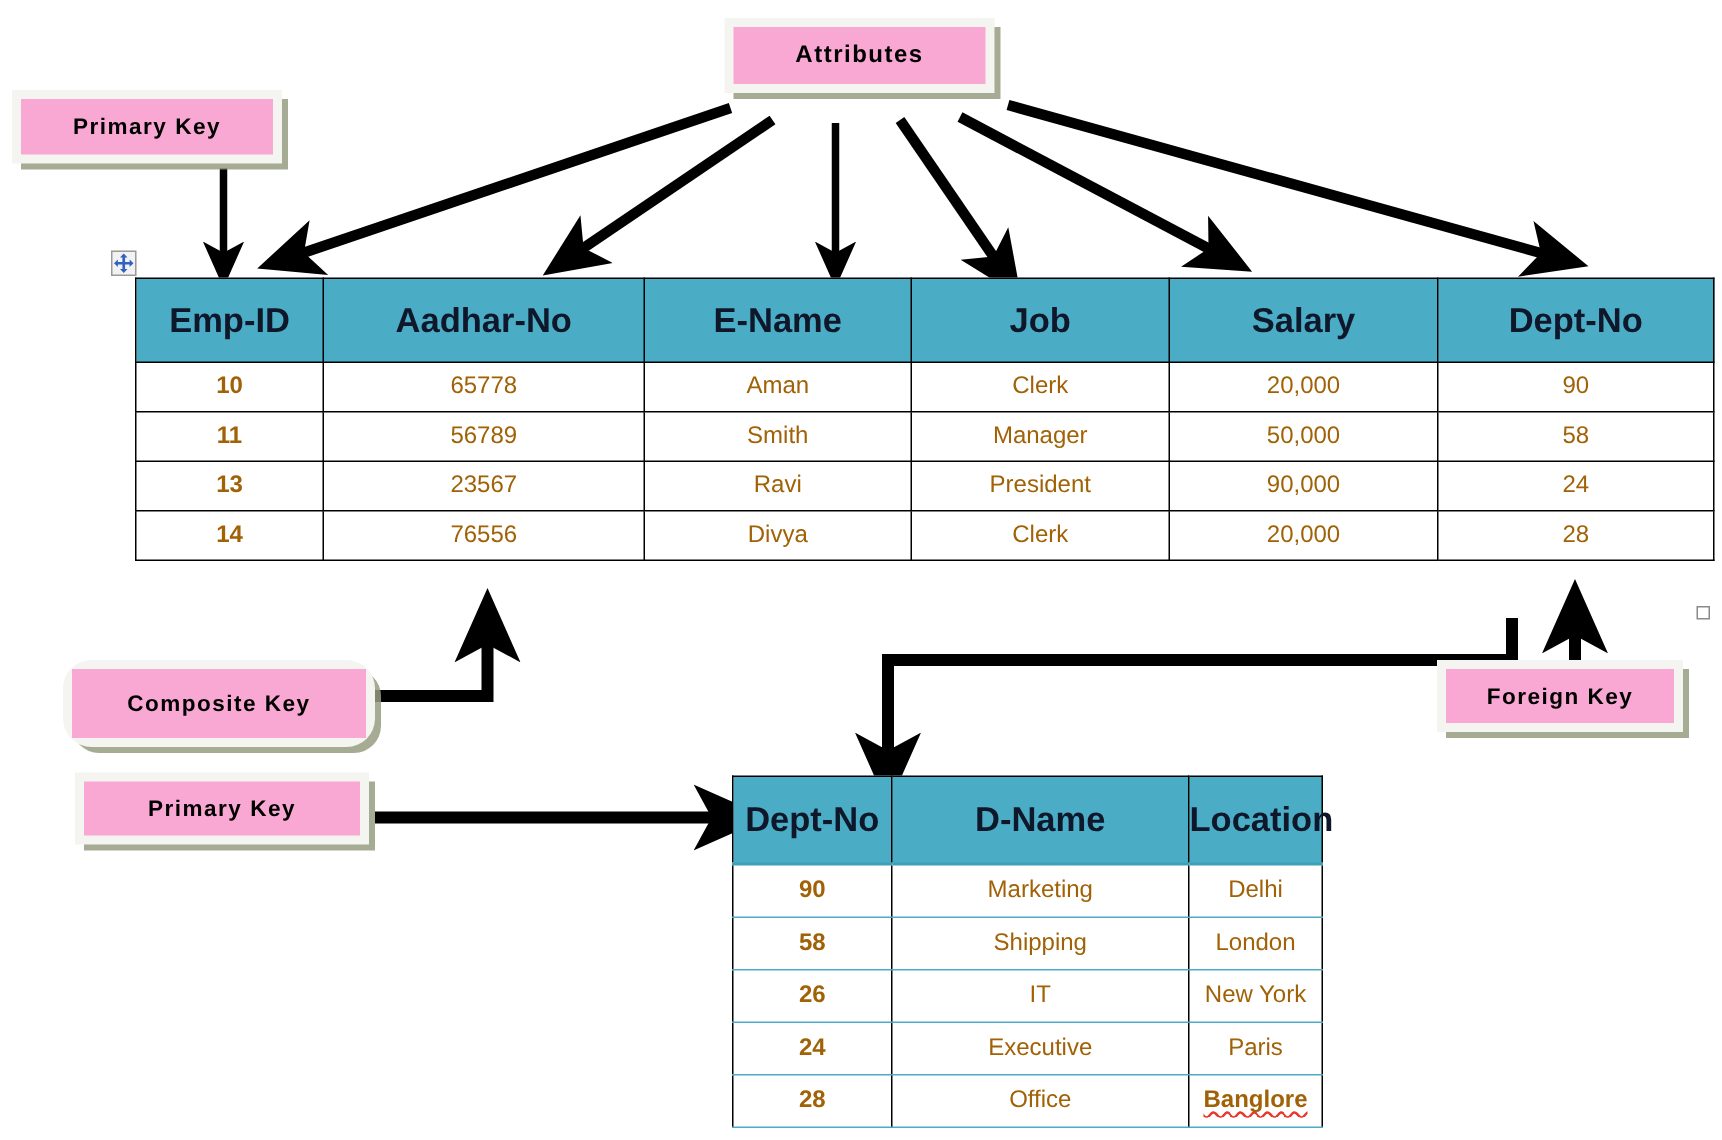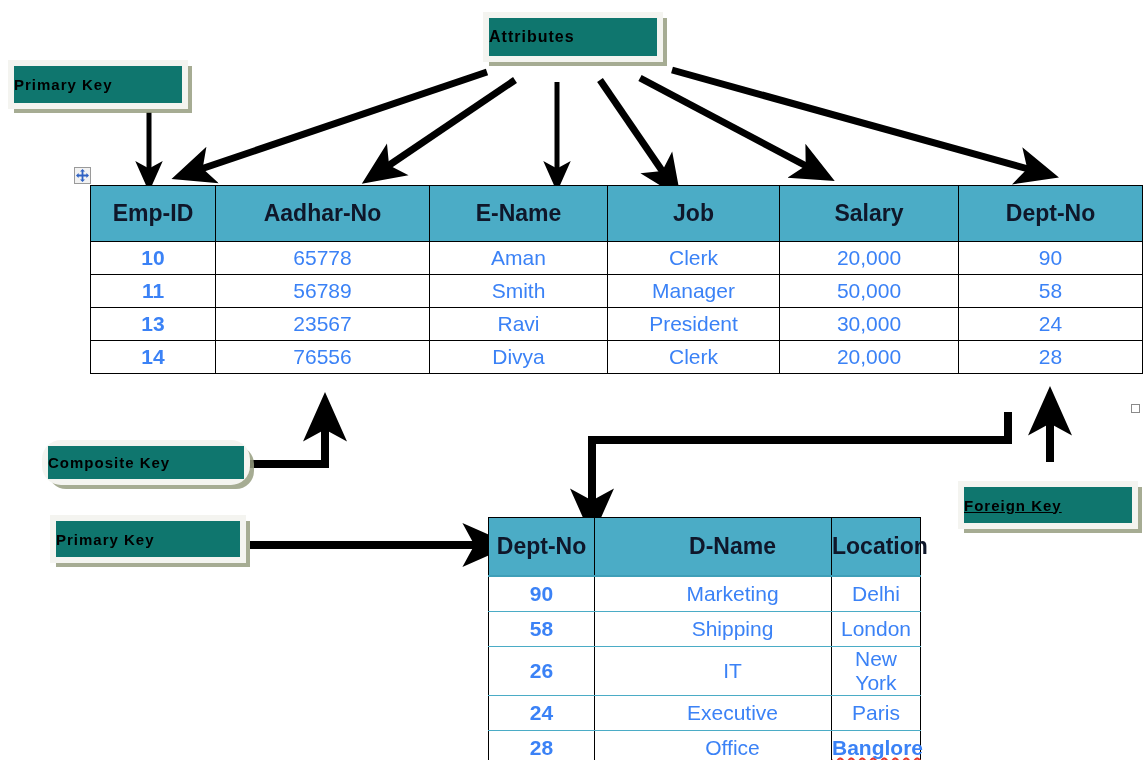--- a/index.html
+++ b/index.html
@@ -26,9 +26,9 @@
     box-shadow:5px 5px 0 -1px rgba(150,158,128,0.85);
   }
   .callout .inner{
-    background:#0f766e;
+    background:#f9a8d4;
     width:100%;height:100%;
-    display:flex;align-items:center;justify-content:flex-start;
+    display:flex;align-items:center;justify-content:center;
     box-sizing:border-box;
   }
   .callout .txt{

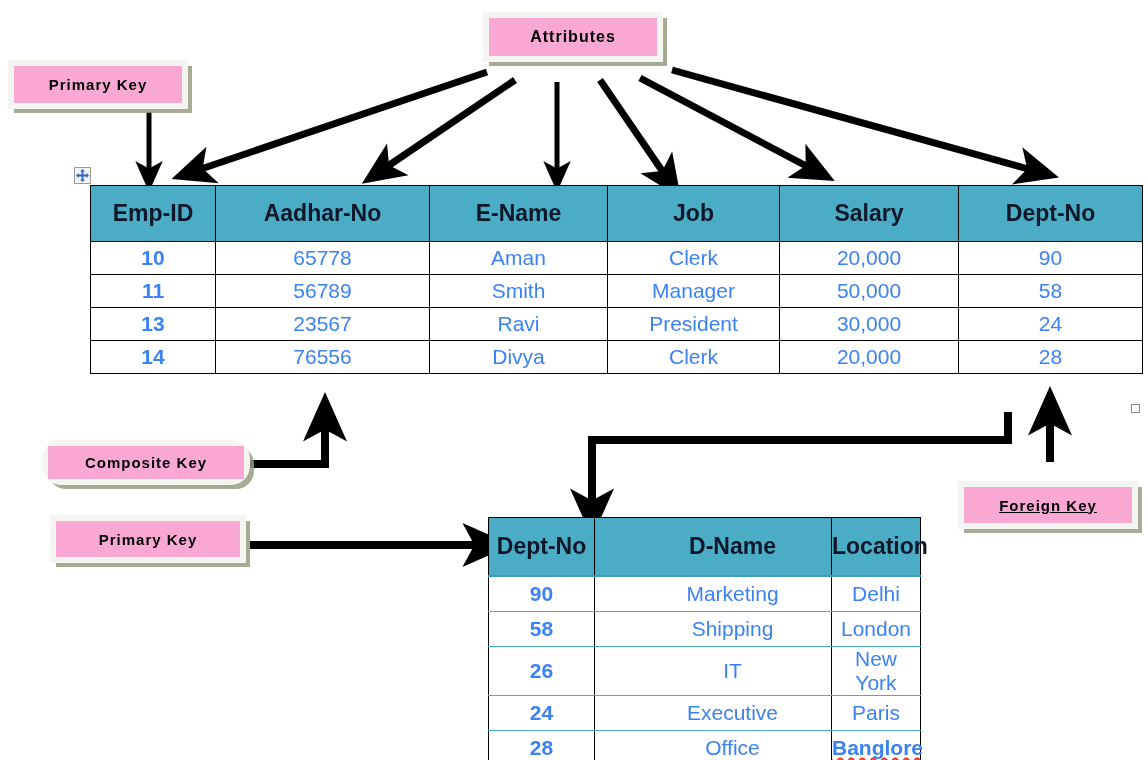--- a/index.html
+++ b/index.html
@@ -51,7 +51,7 @@
   .dbtable{position:absolute;border-collapse:collapse;table-layout:fixed;background:#fff;}
   .dbtable td,.dbtable th{
     padding:0;margin:0;text-align:center;vertical-align:middle;
-    font-size:21px;color:#3b82f6;font-weight:normal;
+    font-size:16px;color:#a16207;font-weight:normal;
   }
   .dbtable thead th{
     background:#4BACC6;color:#0f172a;font-weight:bold;font-size:23px;

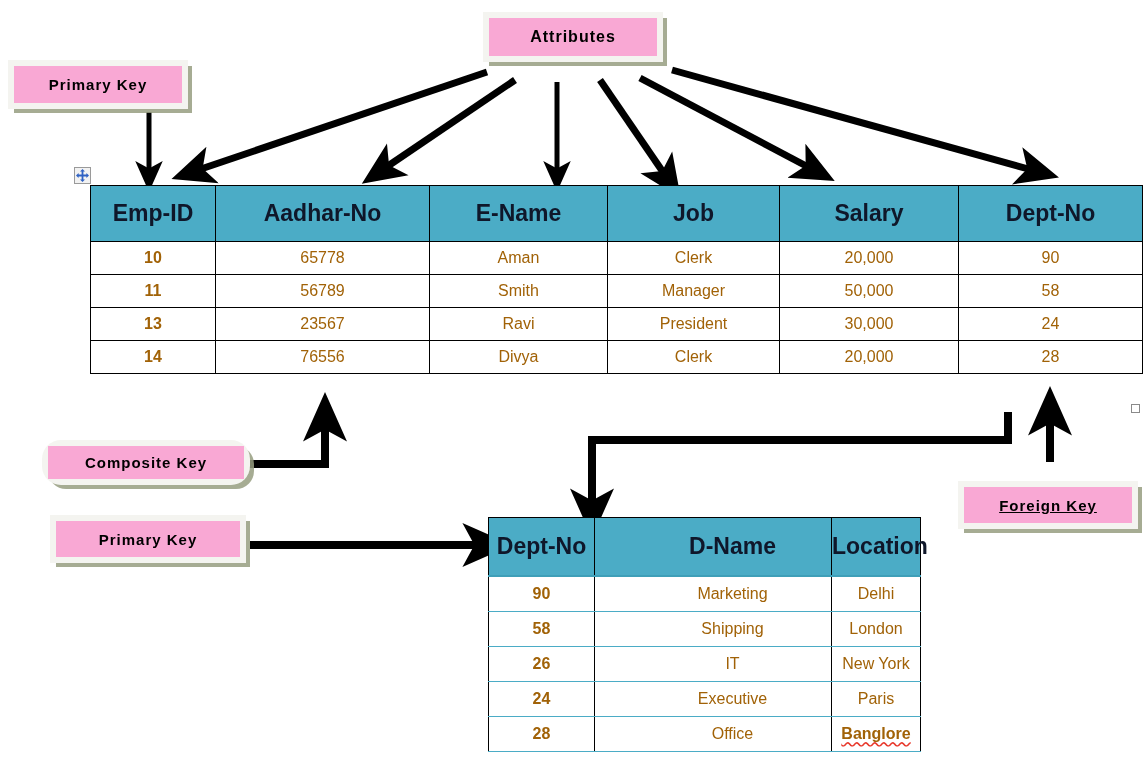--- a/index.html
+++ b/index.html
@@ -228,7 +228,7 @@
           <td class="c-aadhar">23567</td>
           <td class="c-ename">Ravi</td>
           <td class="c-job">President</td>
-          <td class="c-sal">30,000</td>
+          <td class="c-sal">90,000</td>
           <td class="c-dept">24</td>
         </tr>
         <tr>

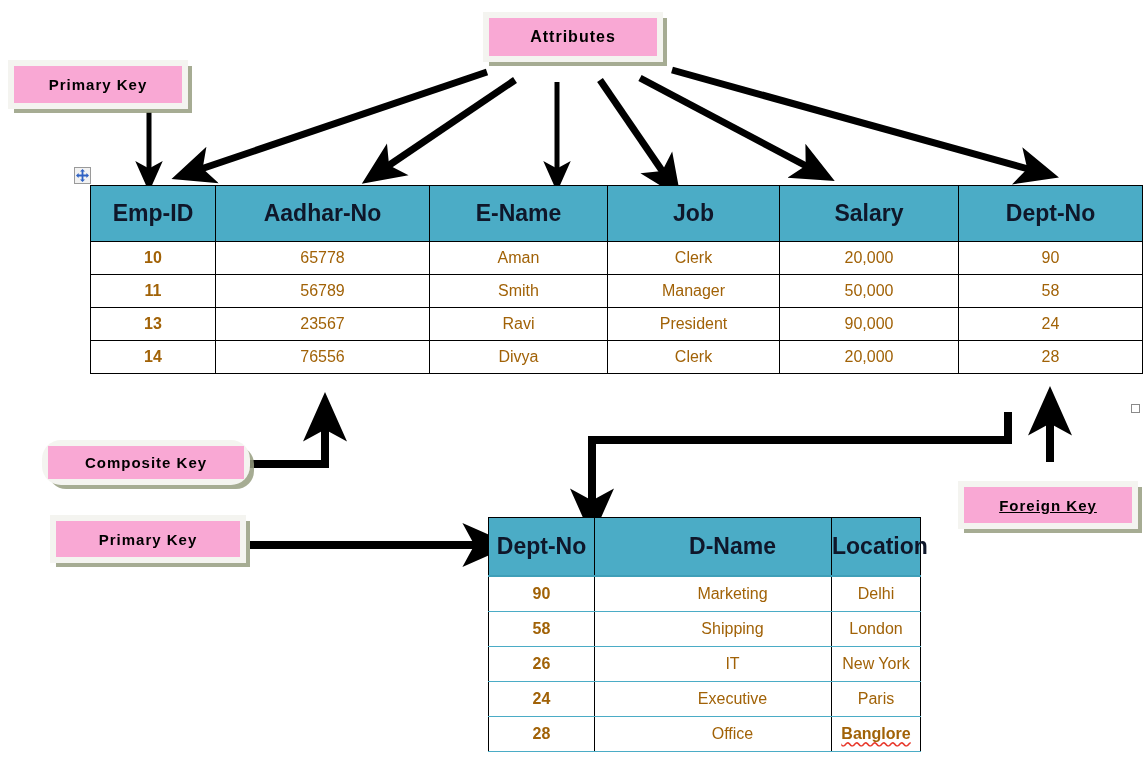--- a/index.html
+++ b/index.html
@@ -43,7 +43,7 @@
   #callout-attributes{left:483px;top:12px;width:180px;height:50px;}
   #callout-attributes .txt{font-size:16px;}
   #callout-pk-emp{left:8px;top:60px;width:180px;height:49px;}
-  #callout-composite{left:42px;top:440px;width:208px;height:45px;border-radius:19px;}
+  #callout-composite{left:42px;top:440px;width:208px;height:58px;border-radius:19px;}
   #callout-foreign{left:958px;top:481px;width:180px;height:48px;text-decoration:underline;}
   #callout-pk-dept{left:50px;top:515px;width:196px;height:48px;}
 

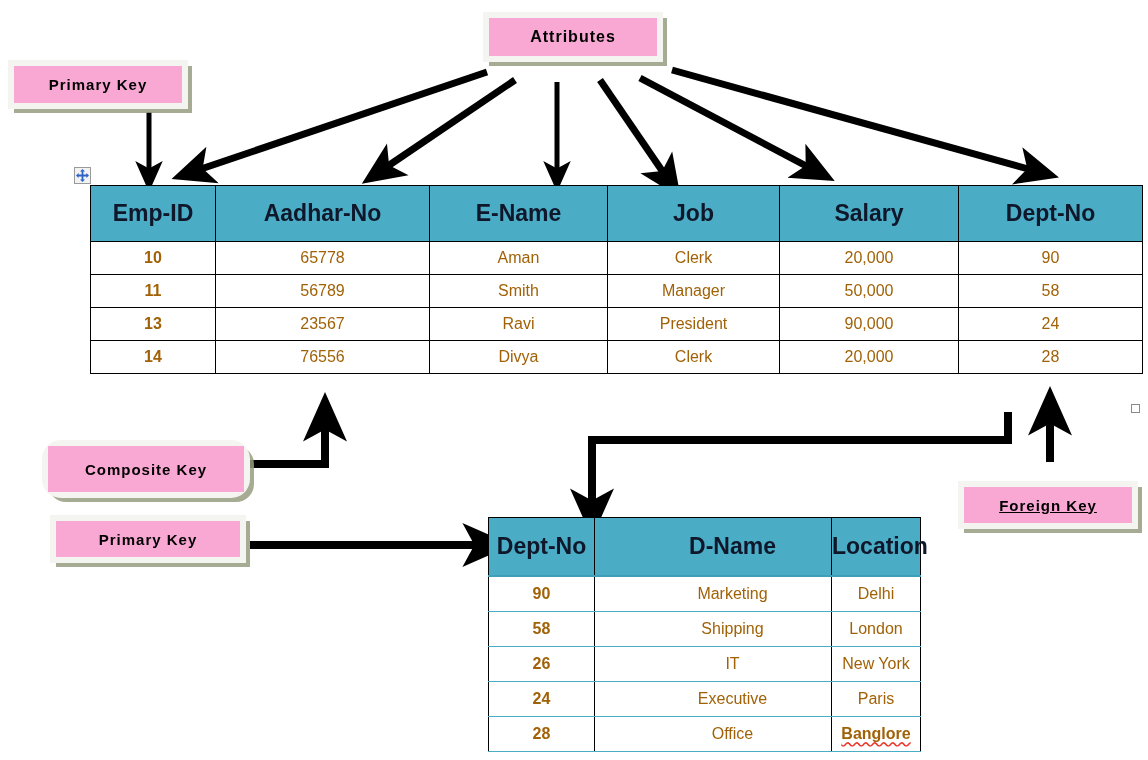--- a/index.html
+++ b/index.html
@@ -44,7 +44,7 @@
   #callout-attributes .txt{font-size:16px;}
   #callout-pk-emp{left:8px;top:60px;width:180px;height:49px;}
   #callout-composite{left:42px;top:440px;width:208px;height:58px;border-radius:19px;}
-  #callout-foreign{left:958px;top:481px;width:180px;height:48px;text-decoration:underline;}
+  #callout-foreign{left:958px;top:440px;width:164px;height:48px;}
   #callout-pk-dept{left:50px;top:515px;width:196px;height:48px;}
 
   

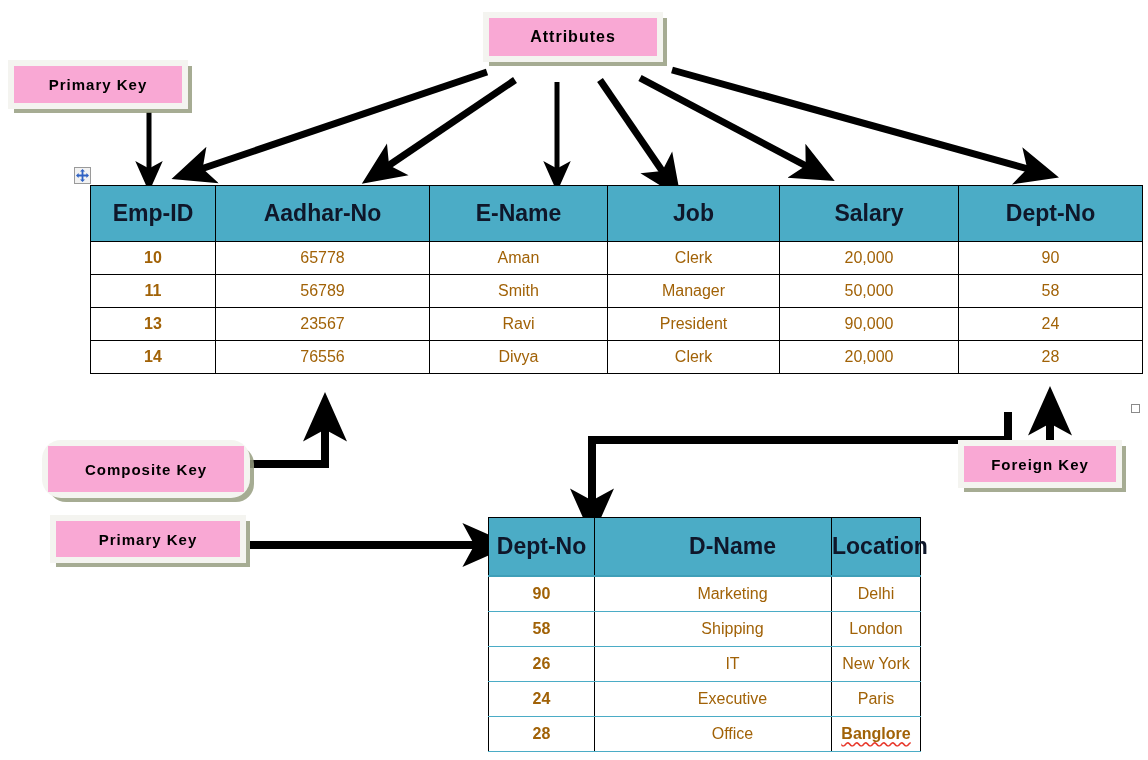--- a/index.html
+++ b/index.html
@@ -78,7 +78,7 @@
     border-top:1px solid #4BACC6;border-bottom:1px solid #4BACC6;
   }
   #dept-table .d-no{width:105px;font-weight:bold;}
-  #dept-table .d-name{width:197px;padding-left:39px;}
+  #dept-table .d-name{width:197px;}
   #dept-table .d-loc{width:88px;}
   .misspelled{
     text-decoration:underline wavy #e8392c;

